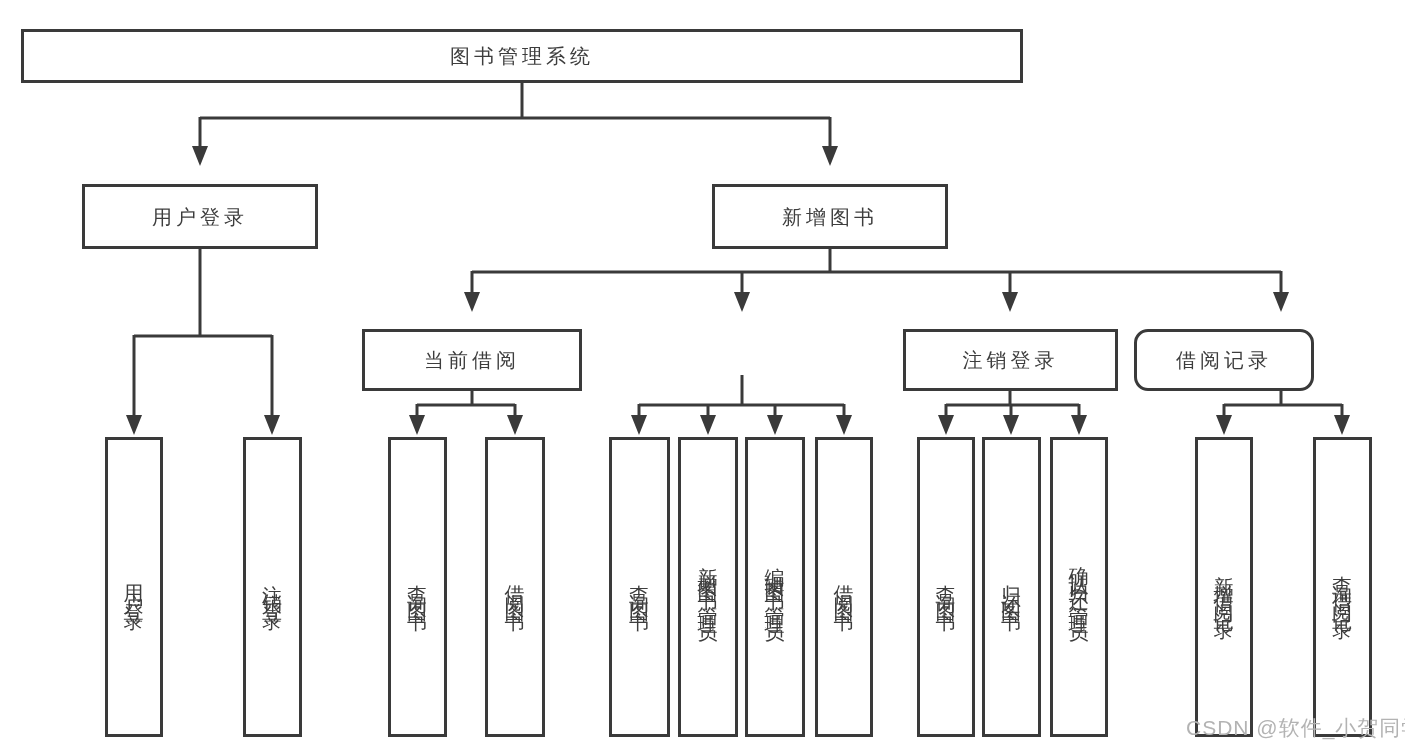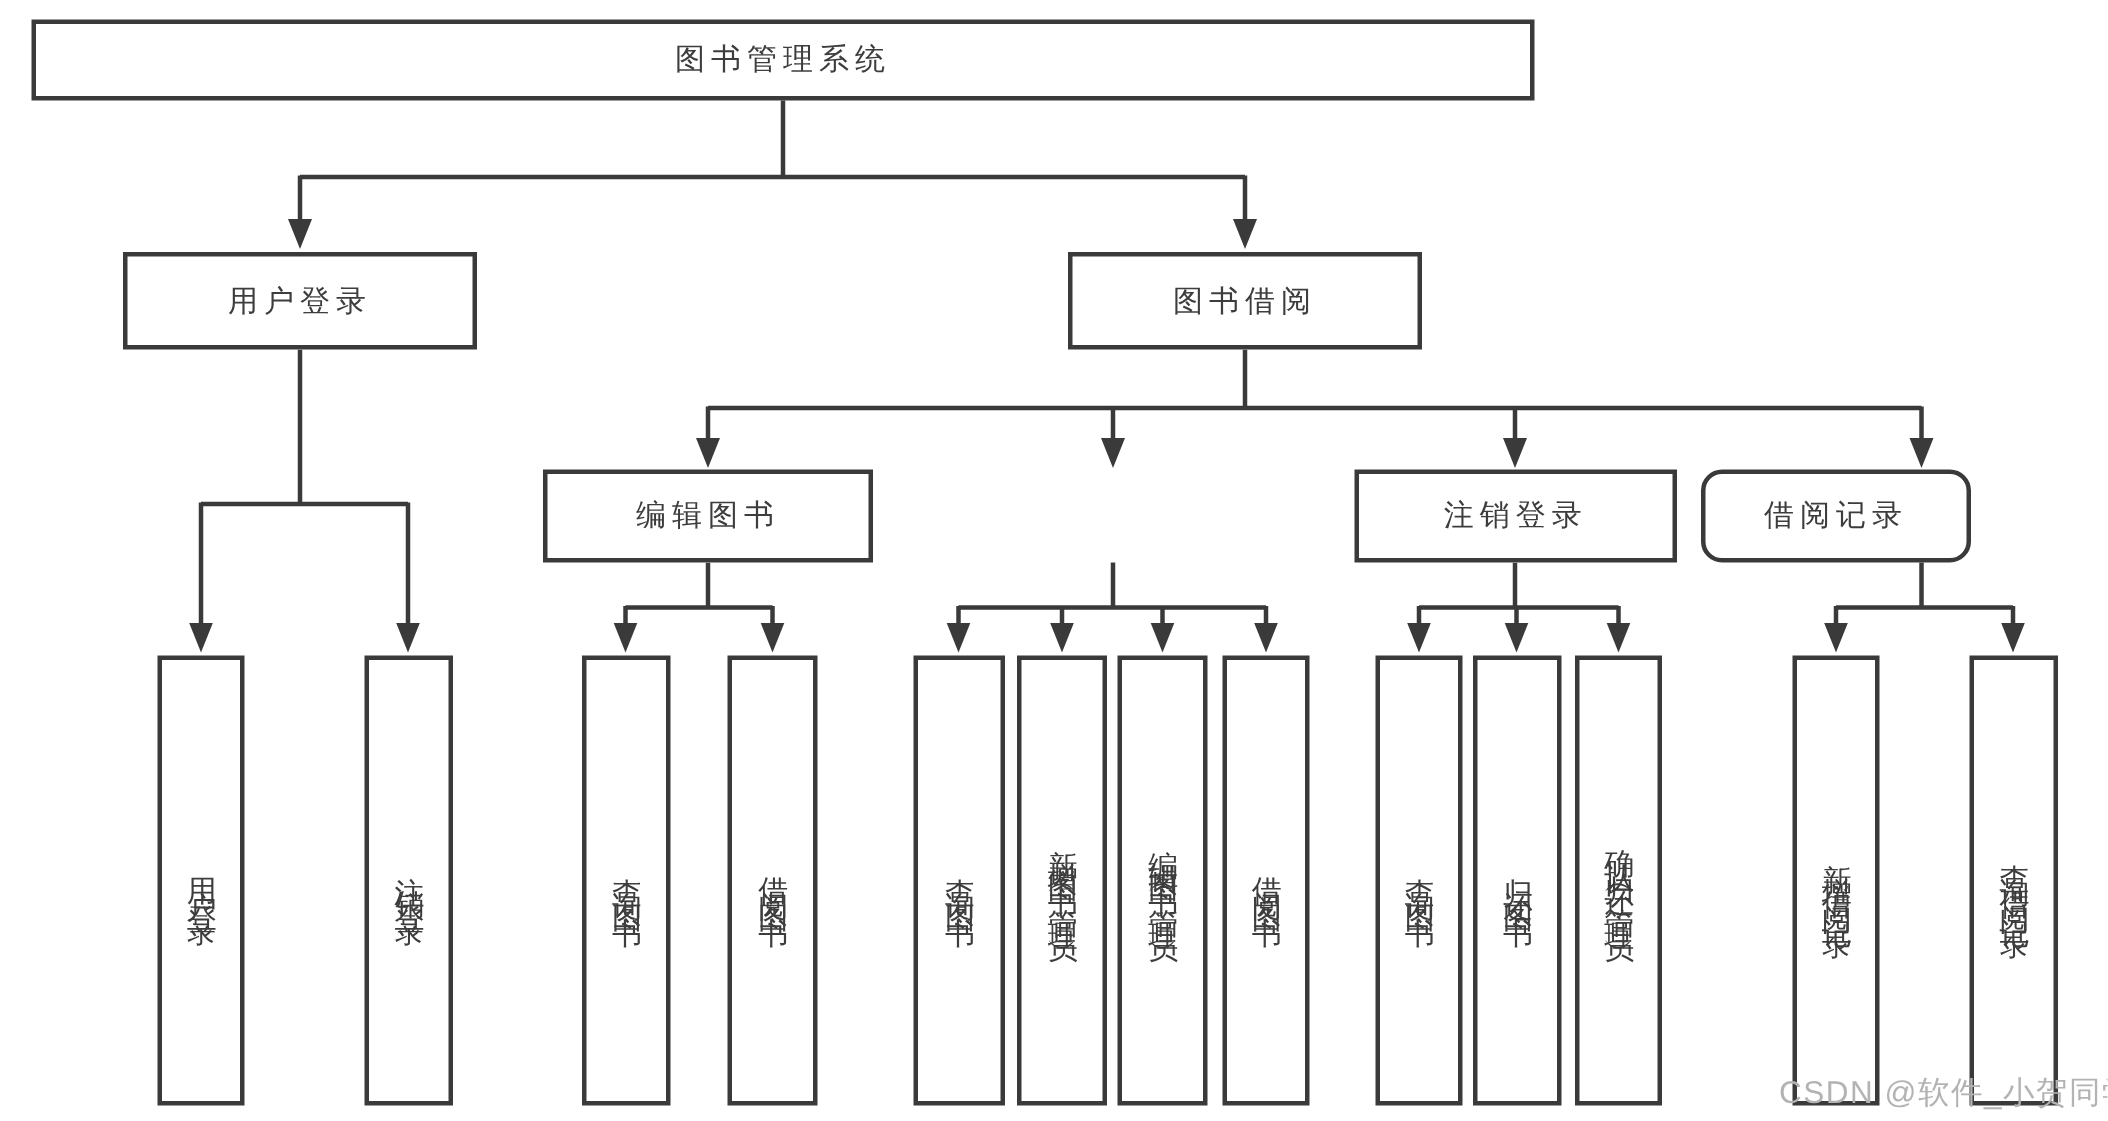--- a/index.html
+++ b/index.html
@@ -42,6 +42,7 @@
     letter-spacing: 4px;
     line-height: 1;
     white-space: nowrap;
+    margin-top: 16px;
   }
   .vnode {
     writing-mode: vertical-rl;

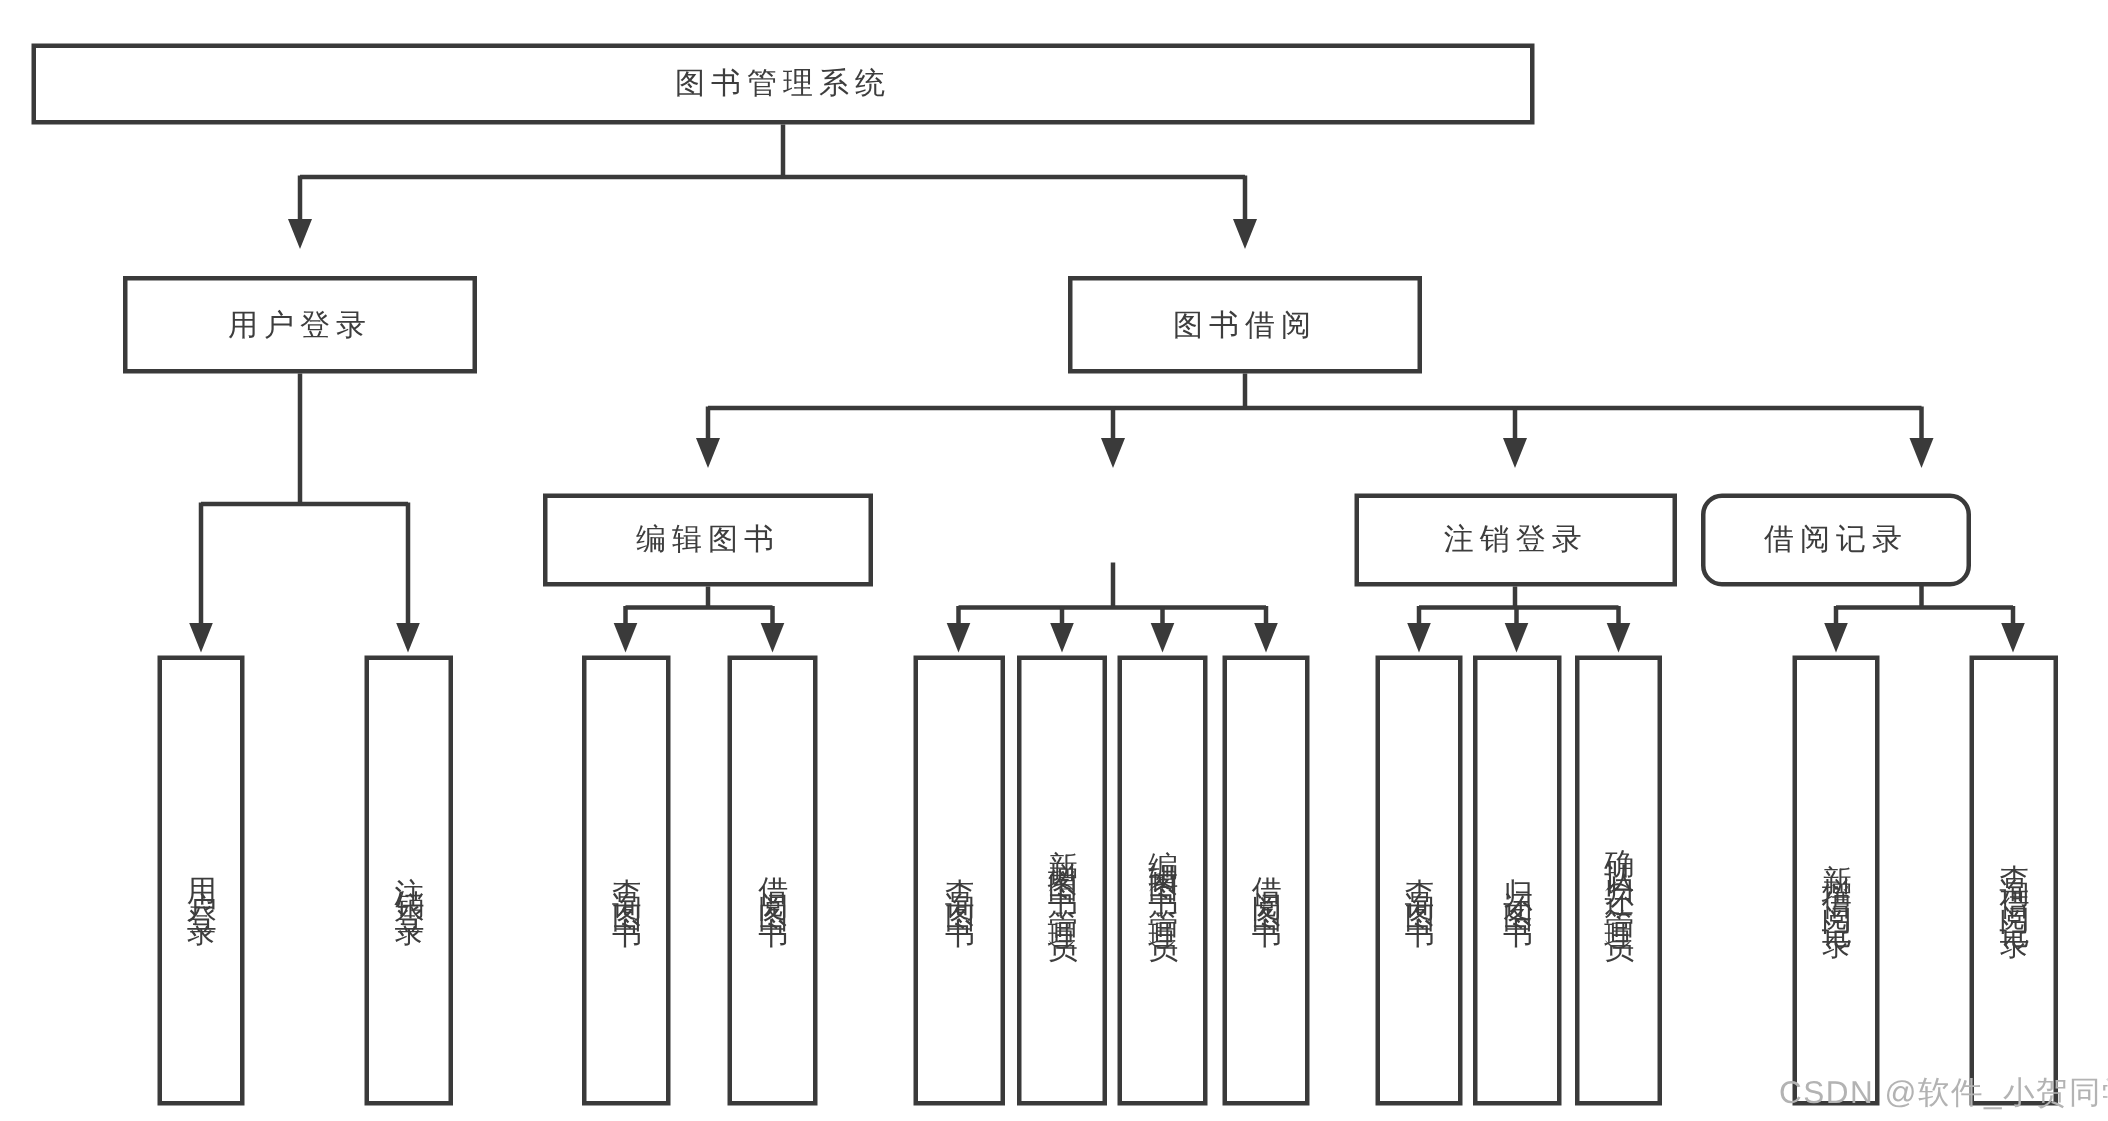--- a/index.html
+++ b/index.html
@@ -122,7 +122,7 @@
   <div class="node hnode" style="left:21px; top:13px; width:1002px; height:54px;">图书管理系统</div>
 
   <div class="node hnode" style="left:82px; top:168px; width:236px; height:65px;">用户登录</div>
-  <div class="node hnode" style="left:712px; top:168px; width:236px; height:65px;">图书借阅</div>
+  <div class="node hnode" style="left:712px; top:168px; width:236px; height:65px;">新增图书</div>
 
   <div class="node hnode" style="left:362px; top:313px; width:220px; height:62px;">编辑图书</div>
   <div class="node hnode" style="left:903px; top:313px; width:215px; height:62px;">注销登录</div>

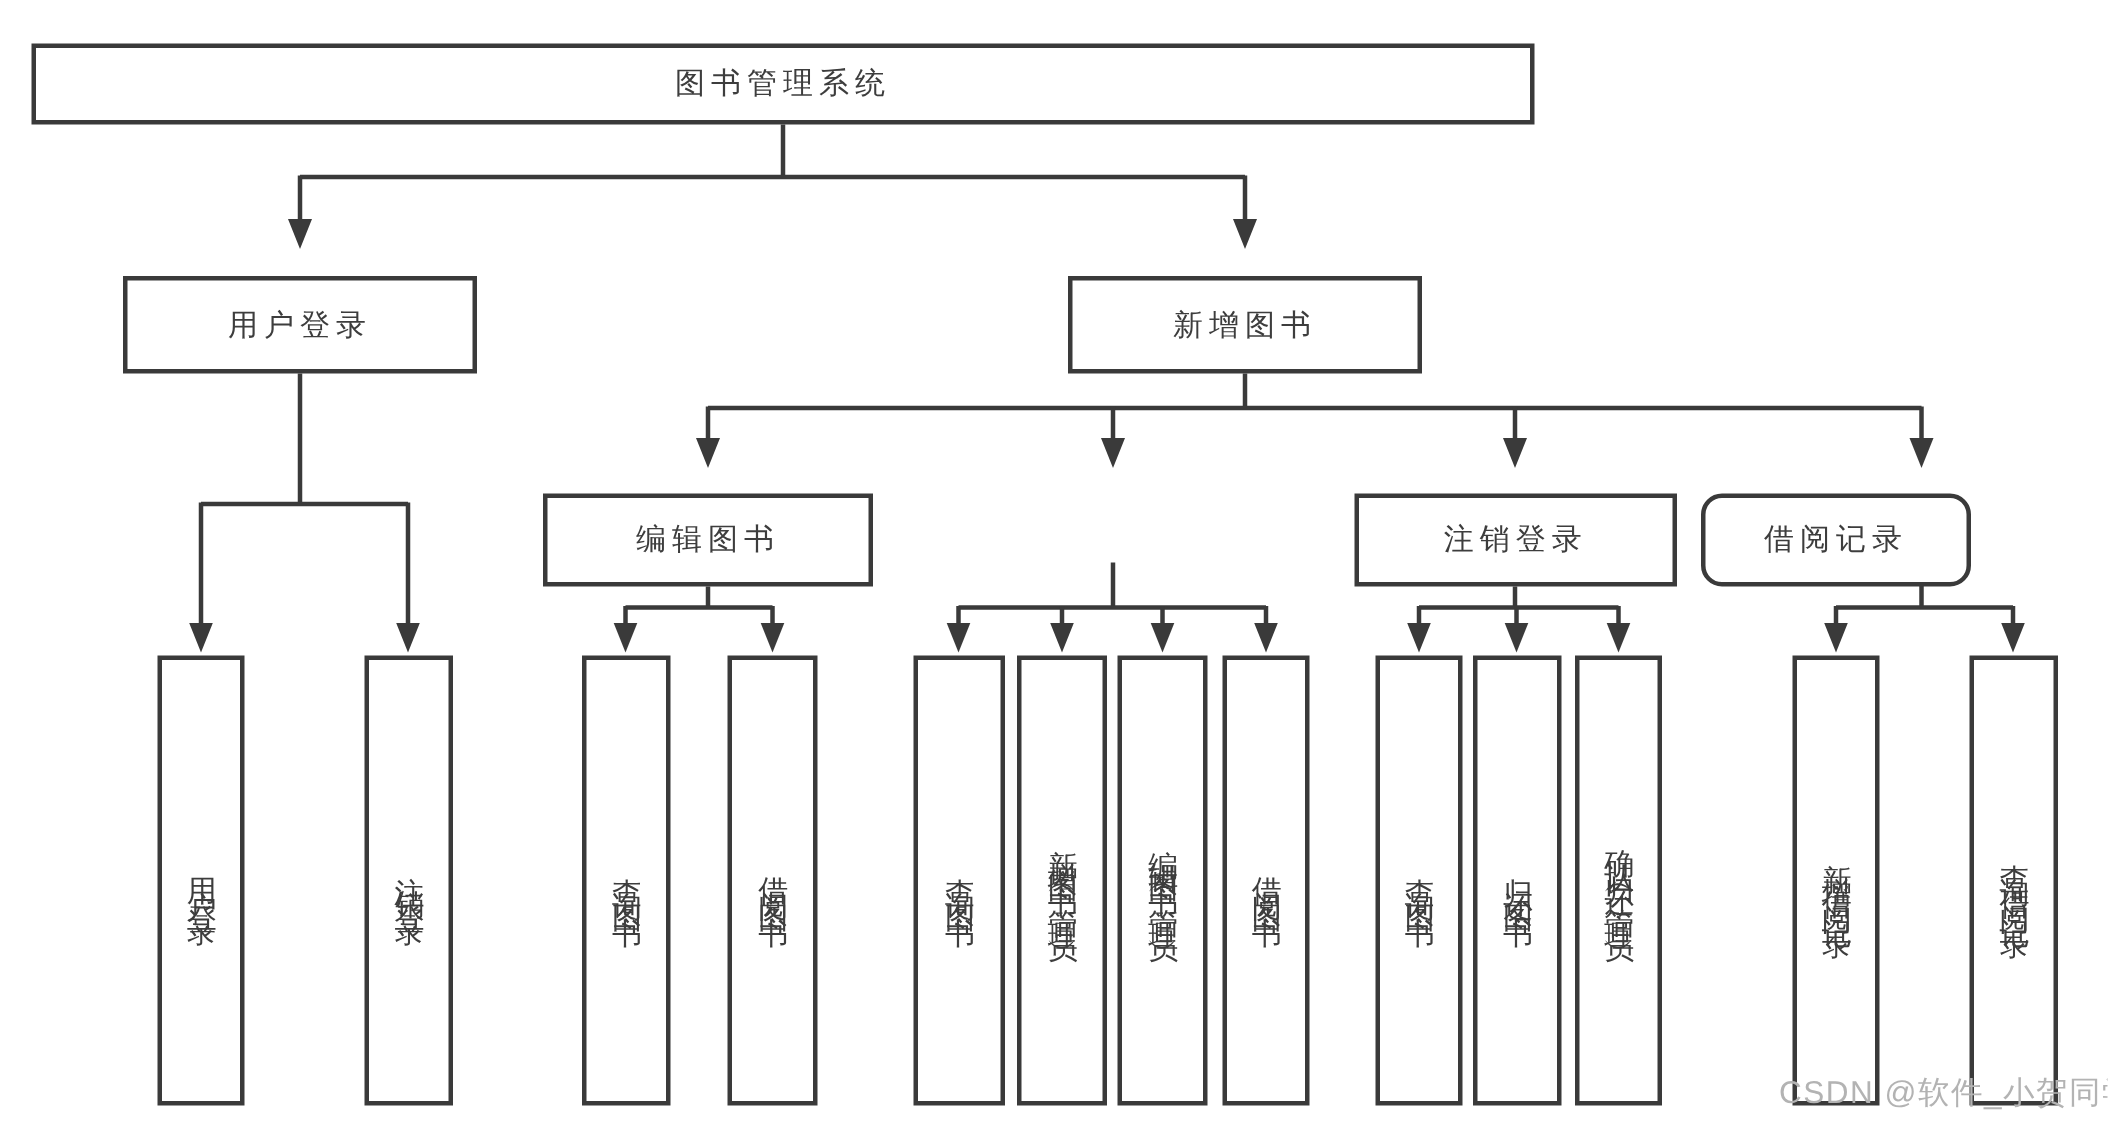--- a/index.html
+++ b/index.html
@@ -124,7 +124,7 @@
   <div class="node hnode" style="left:82px; top:168px; width:236px; height:65px;">用户登录</div>
   <div class="node hnode" style="left:712px; top:168px; width:236px; height:65px;">新增图书</div>
 
-  <div class="node hnode" style="left:362px; top:313px; width:220px; height:62px;">编辑图书</div>
+  <div class="node hnode" style="left:362px; top:313px; width:220px; height:62px;">当前借阅</div>
   <div class="node hnode" style="left:903px; top:313px; width:215px; height:62px;">注销登录</div>
   <div class="node hnode" style="left:1134px; top:313px; width:180px; height:62px;border-radius:14px;">借阅记录</div>
 

